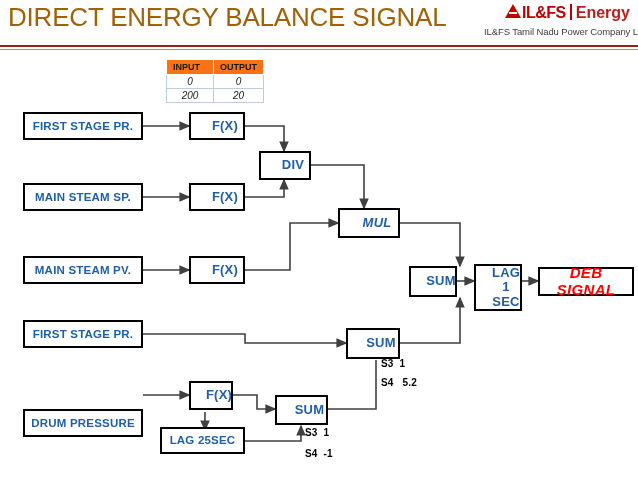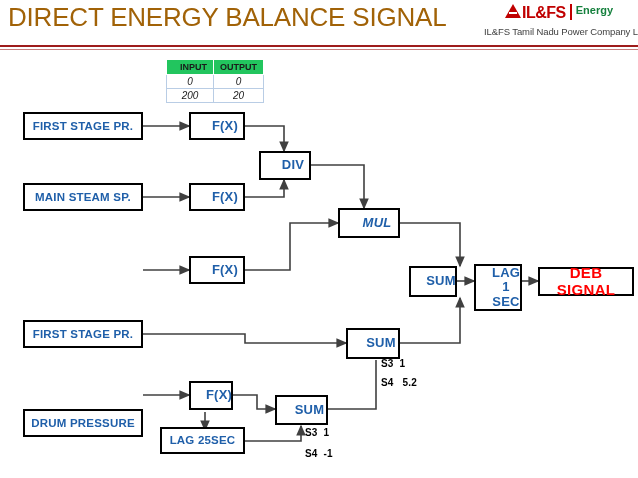--- a/index.html
+++ b/index.html
@@ -71,9 +71,9 @@
     margin: 0 4px;
   }
   #logo-energy {
-    font-size: 11px;
-    font-weight: bold;
-    color: #15803d;
+    font-size: 16px;
+    font-weight: bold;
+    color: #b91c1c;
   }
   #logo-sub {
     position: absolute;

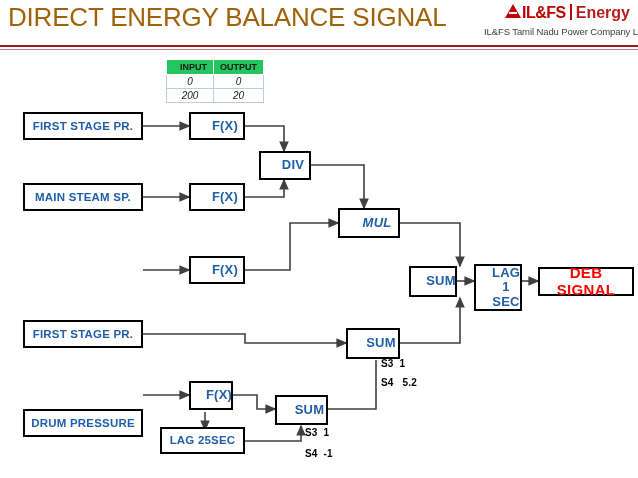--- a/index.html
+++ b/index.html
@@ -104,13 +104,13 @@
     font-size: 9px;
   }
   #io-table th {
-    background: #22c55e;
+    background: #f97316;
     color: #1a1a1a;
     font-weight: bold;
     font-size: 9px;
     padding: 2px 6px;
     border: 1px solid #ffffff;
-    text-align: right;
+    text-align: left;
     width: 34px;
   }
   #io-table td {

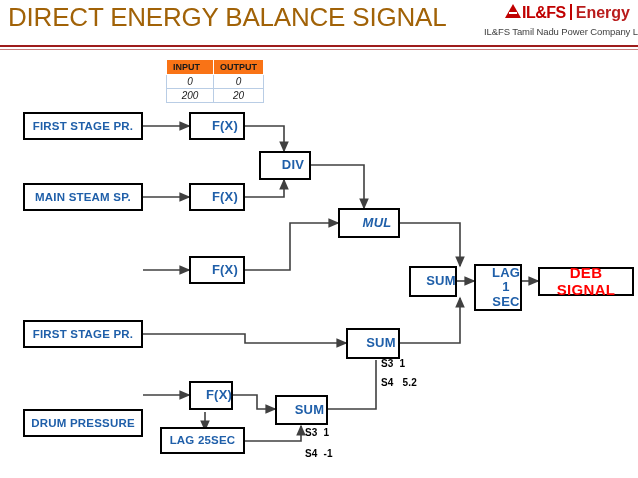--- a/index.html
+++ b/index.html
@@ -257,6 +257,7 @@
   <div class="node op-node" style="left:189px; top:183px; width:56px;  height:28px;">F(X)</div>
   <div class="node op-node" style="left:338px; top:208px; width:62px;  height:30px;font-style:italic;">MUL</div>
 
+  <div class="node label-node" style="left:23px;  top:256px; width:120px; height:28px;">MAIN STEAM PV.</div>
   <div class="node op-node" style="left:189px; top:256px; width:56px;  height:28px;">F(X)</div>
   <div class="node op-node" style="left:409px; top:266px; width:48px;  height:31px;">SUM</div>
 

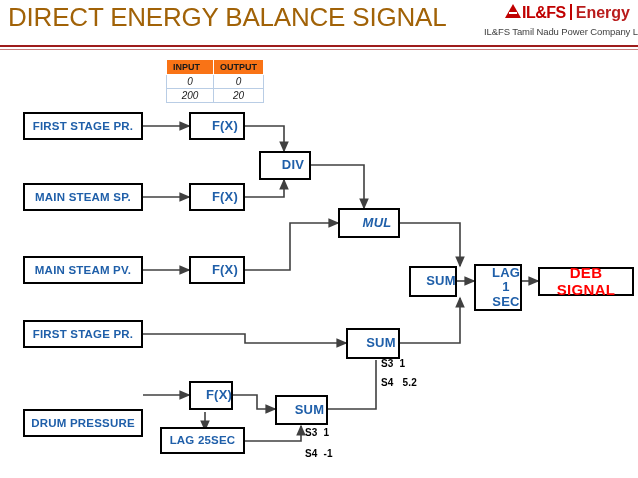--- a/index.html
+++ b/index.html
@@ -151,7 +151,7 @@
   }
   .node.label-node { font-size: 11.5px; }
   .node.op-node    { font-size: 13px; padding-left: 16px; }
-  .node.out-node   { font-size: 15px; color: #FF0000; letter-spacing: 0.3px; }
+  .node.out-node   { font-size: 15px; color: #FF0000; letter-spacing: 0.3px; font-style: italic; }
 
   .annot {
     position: absolute;

